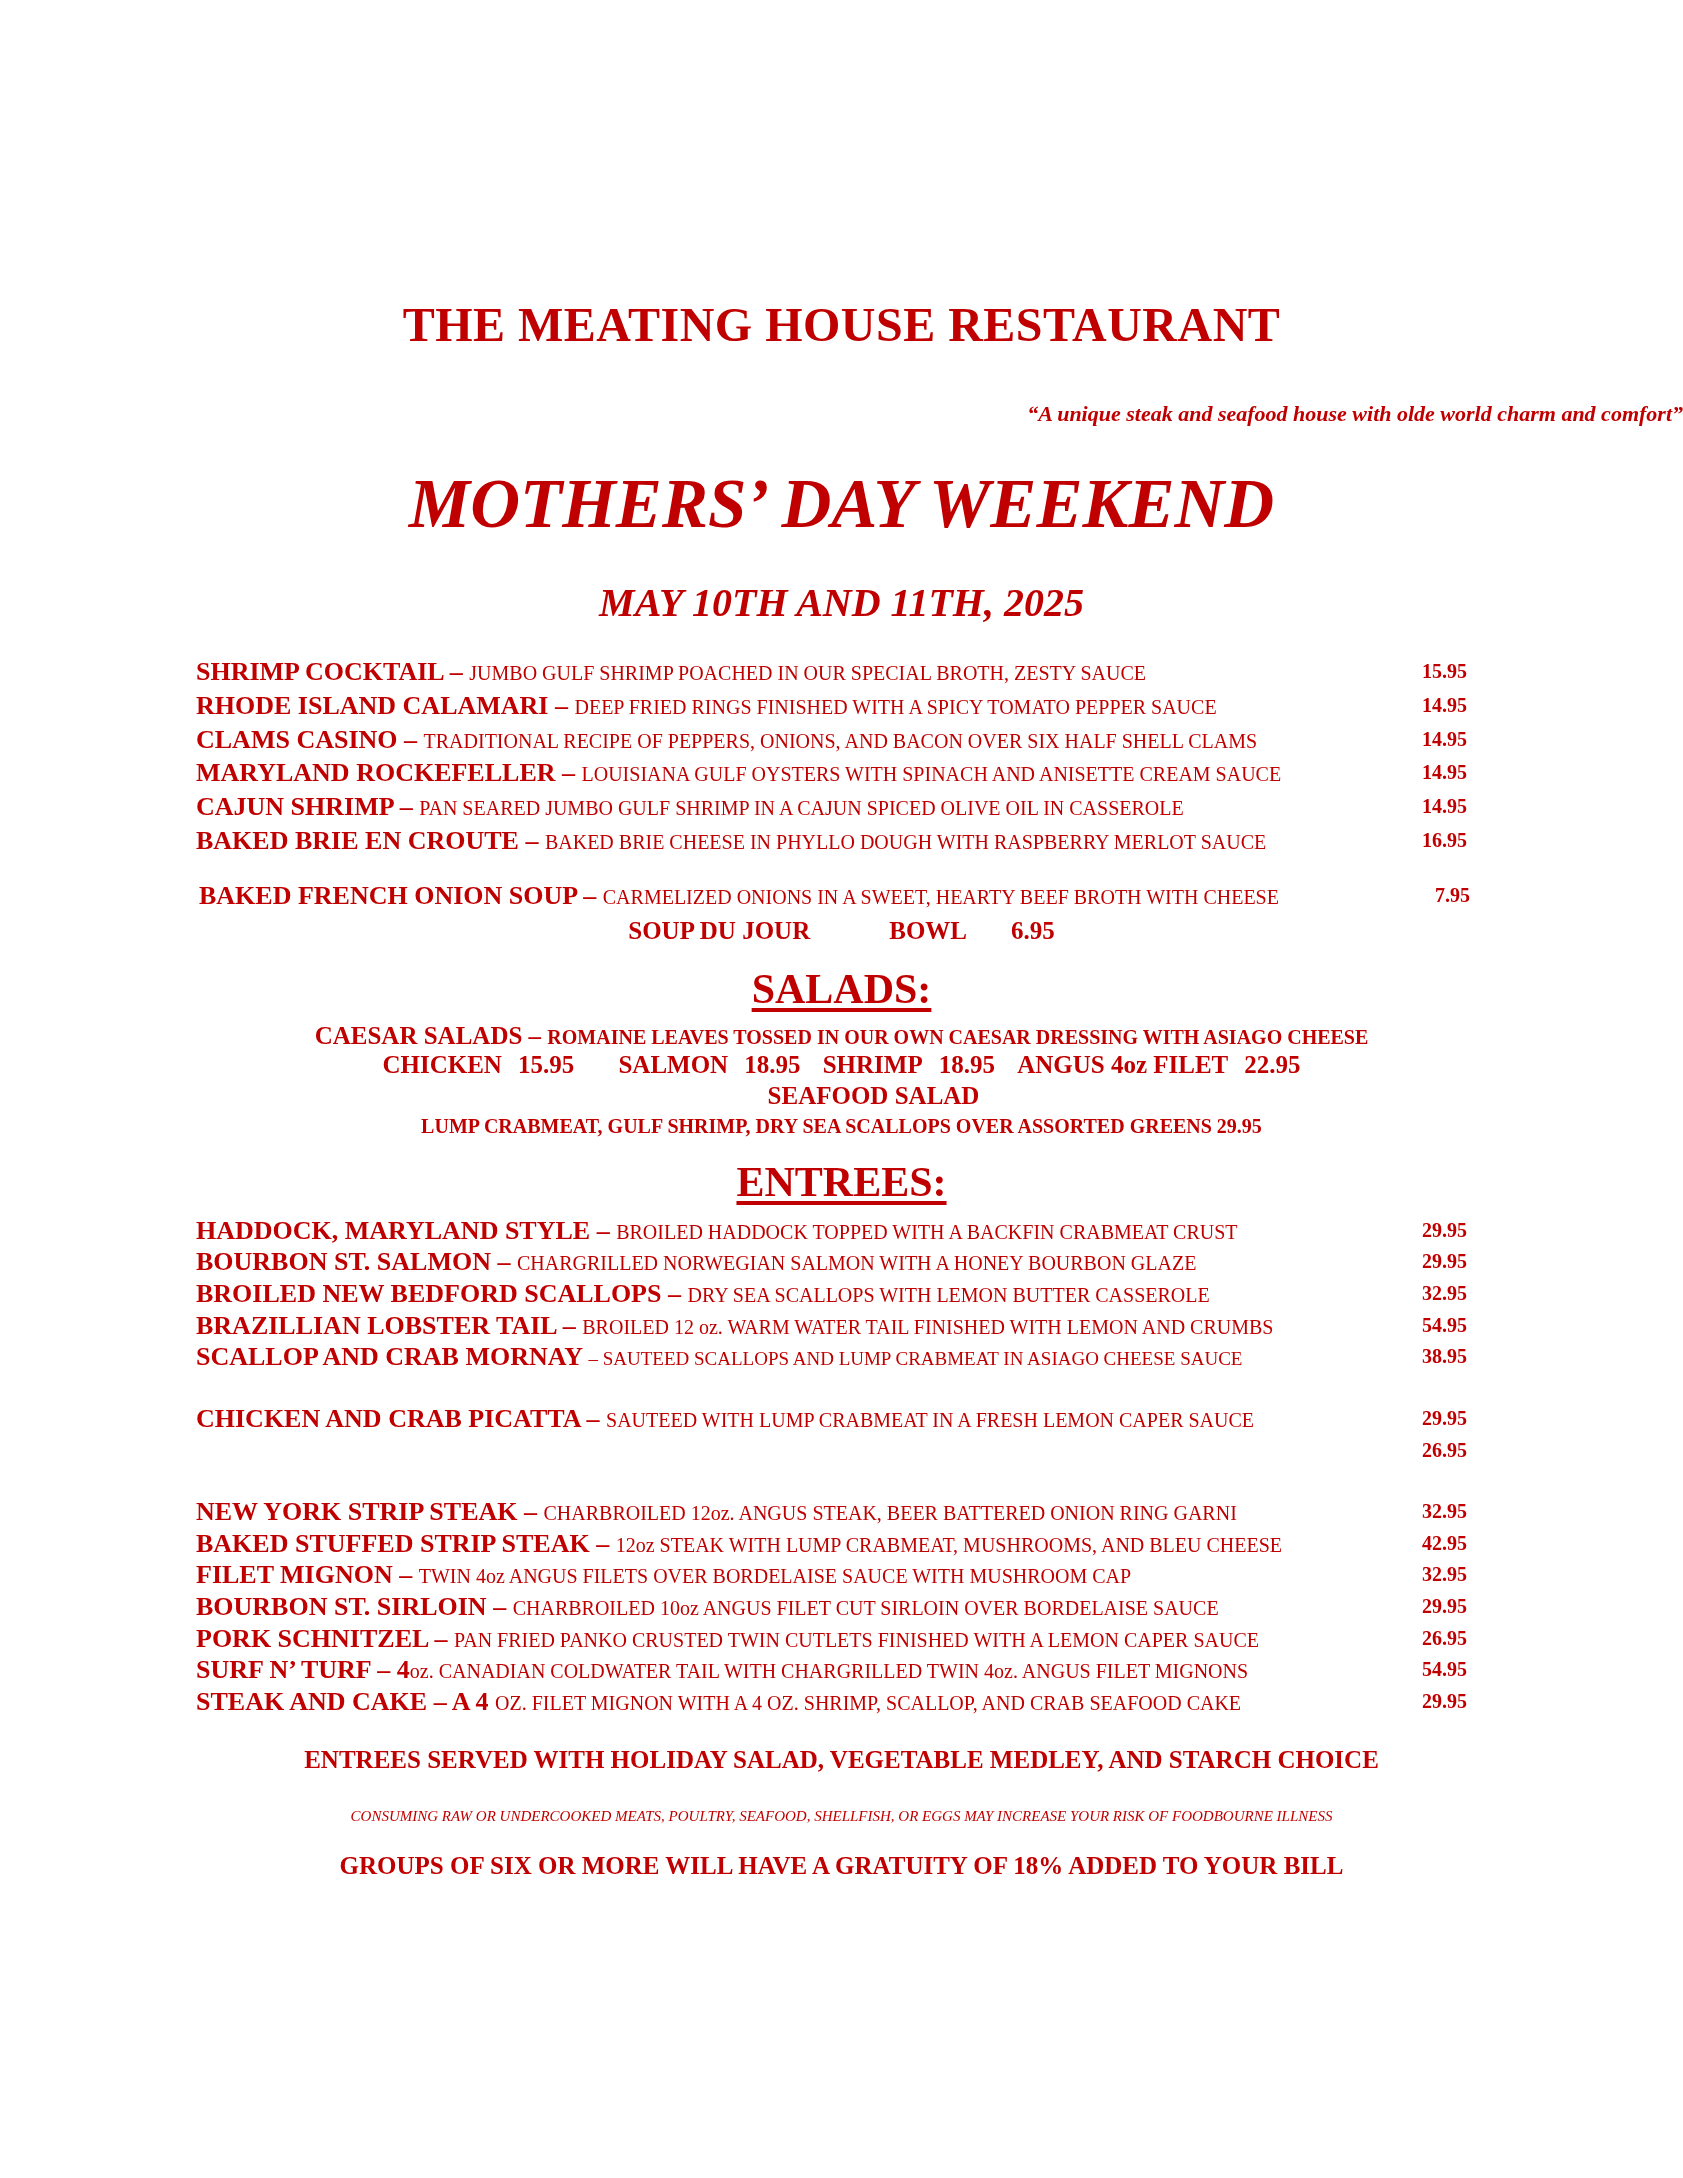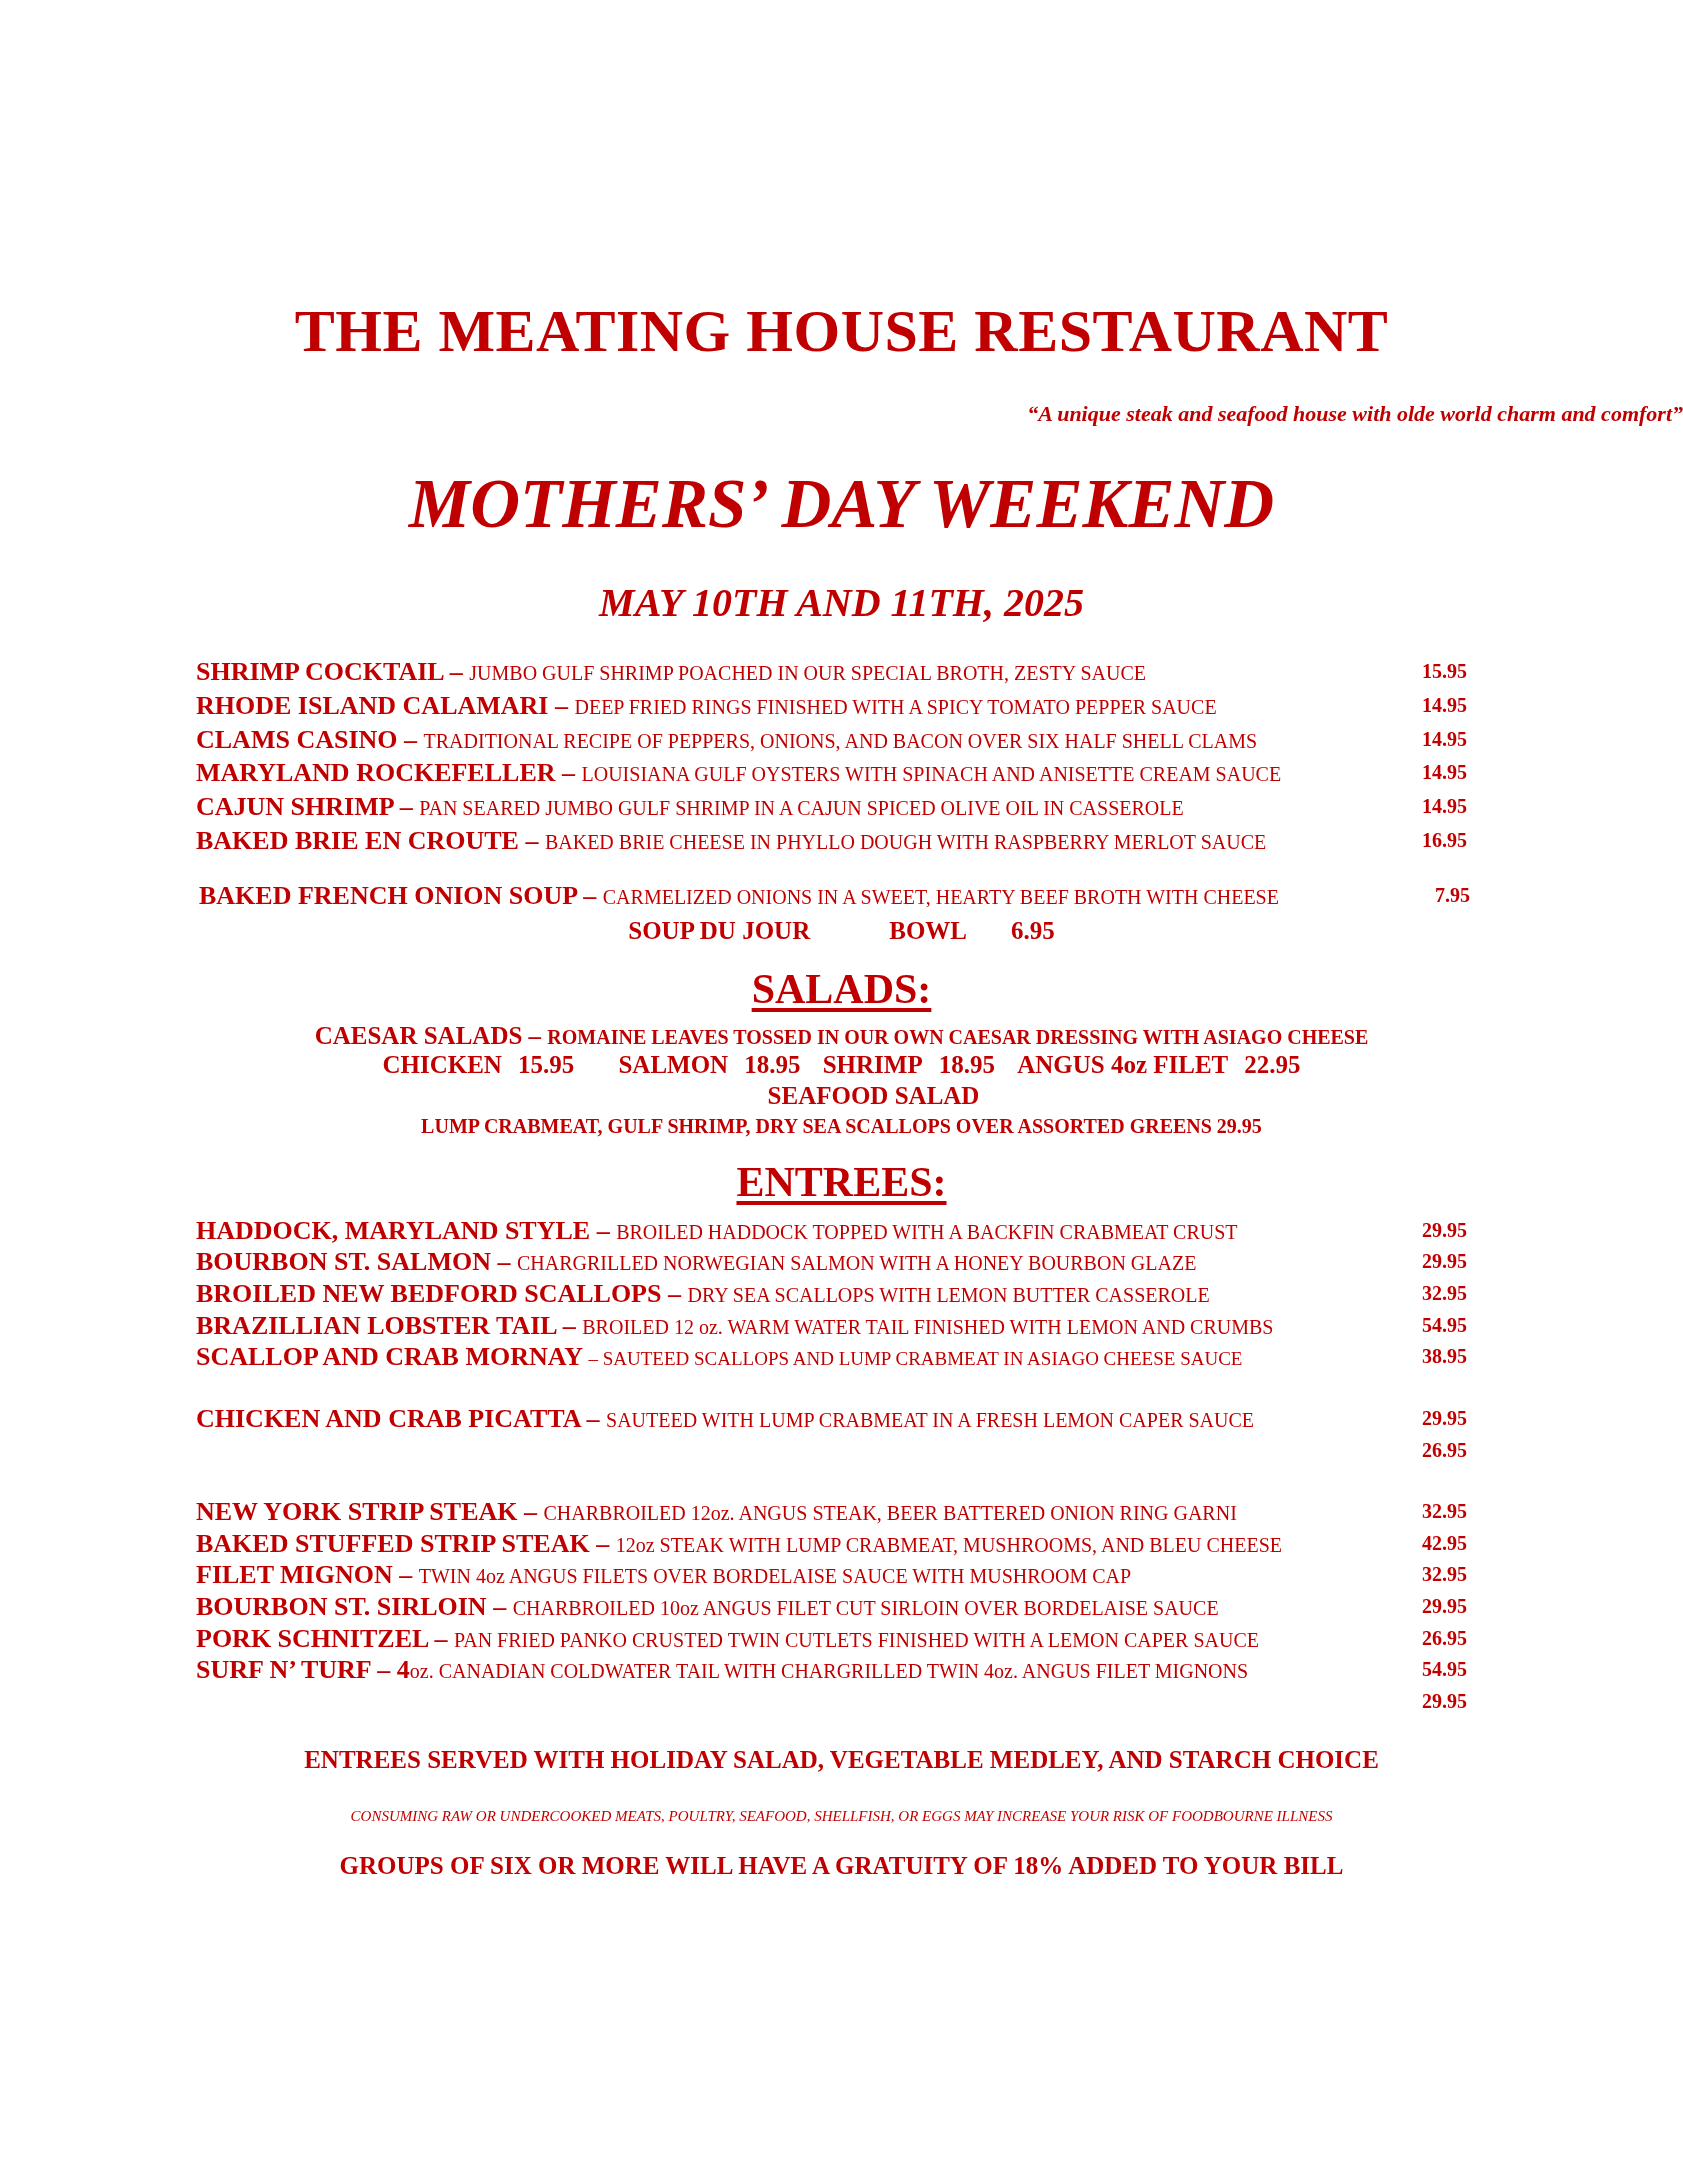--- a/index.html
+++ b/index.html
@@ -6,7 +6,7 @@
   body { width: 1683px; height: 2178px; position: relative; overflow: hidden;
          font-family: "Liberation Serif", "DejaVu Serif", serif; color: #C00000; }
   .center { position: absolute; left: 0; width: 1683px; text-align: center; white-space: nowrap; }
-  .title { top: 297px; font-size: 60px; font-weight: bold; letter-spacing: 0.5px; }
+  .title { top: 297px; font-size: 48px; font-weight: bold; letter-spacing: 0.5px; }
   .tagline { top: 401px; font-size: 22px; font-weight: bold; font-style: italic; text-align: right; }
   .event { top: 465px; font-size: 69px; font-weight: bold; font-style: italic; }
   .date { top: 579px; font-size: 40px; font-weight: bold; font-style: italic; }

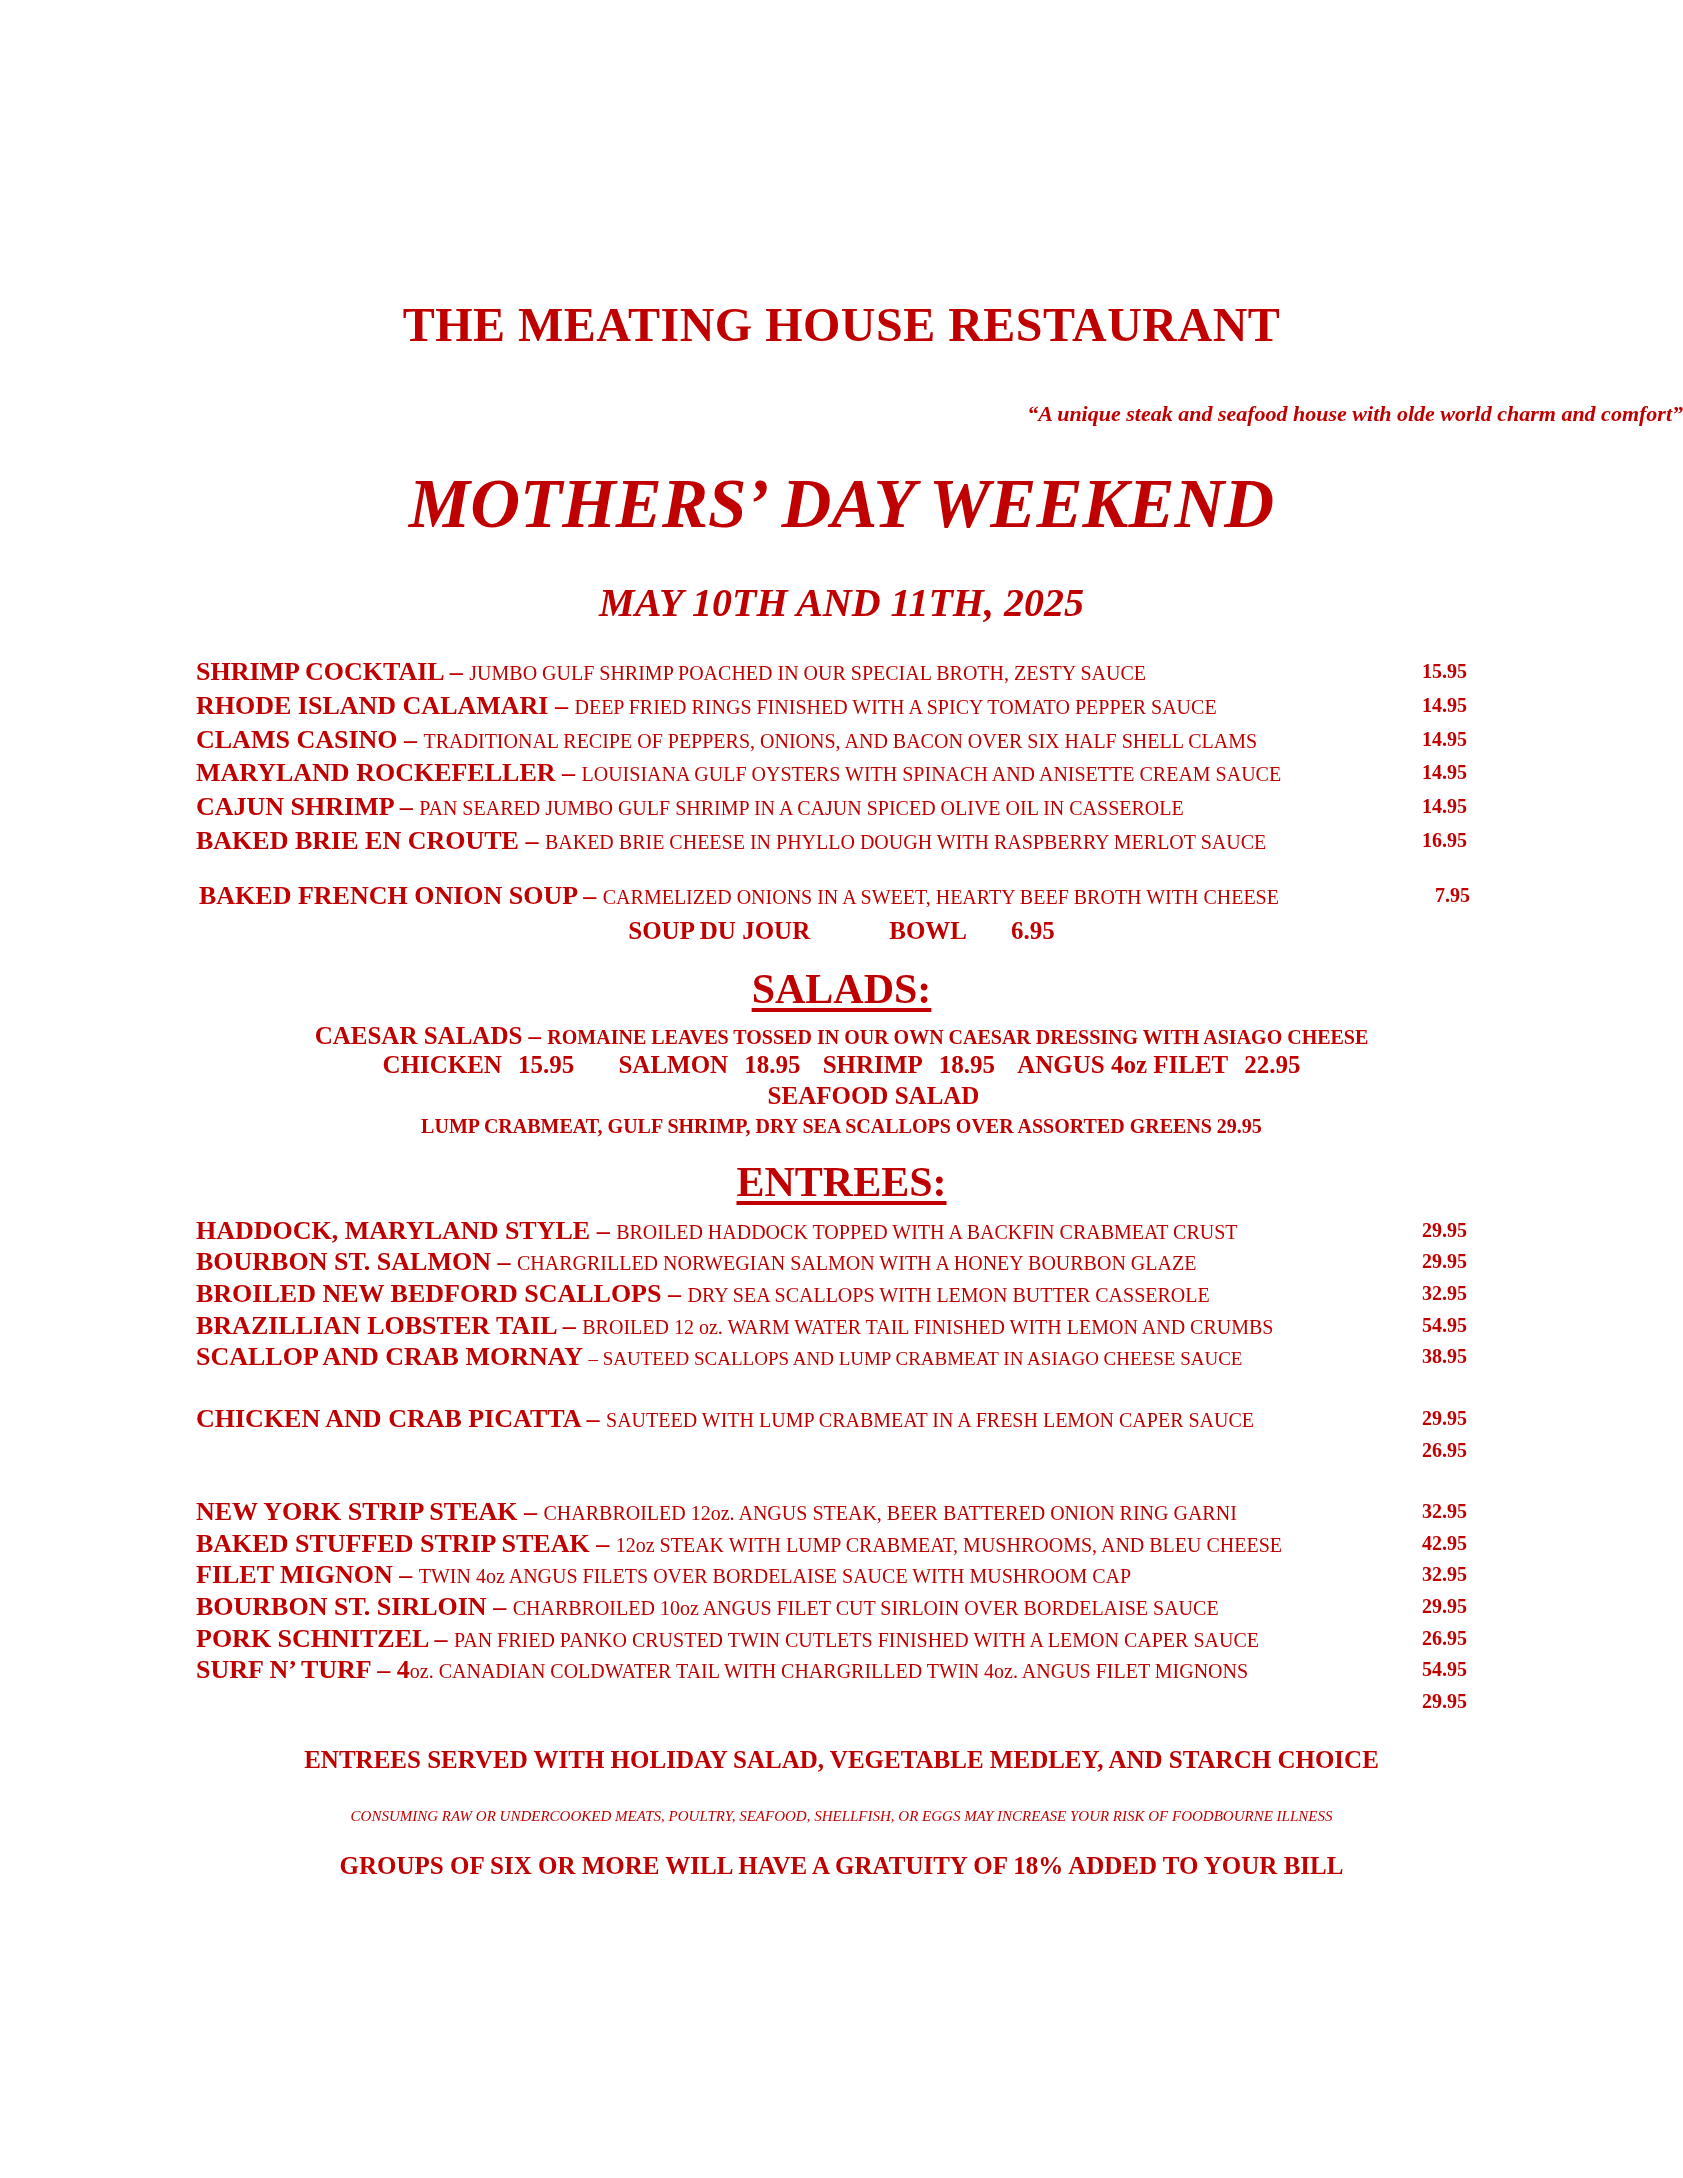--- a/index.html
+++ b/index.html
@@ -146,6 +146,7 @@
       <span class="price">54.95</span>
     </div>
   <div class="row" style="top:1687px">
+      <span class="inner"><span class="name">STEAK AND CAKE – A 4 </span><span class="desc">OZ. FILET MIGNON WITH A 4 OZ. SHRIMP, SCALLOP, AND CRAB SEAFOOD CAKE</span></span>
       <span class="price">29.95</span>
     </div>
 </div>

